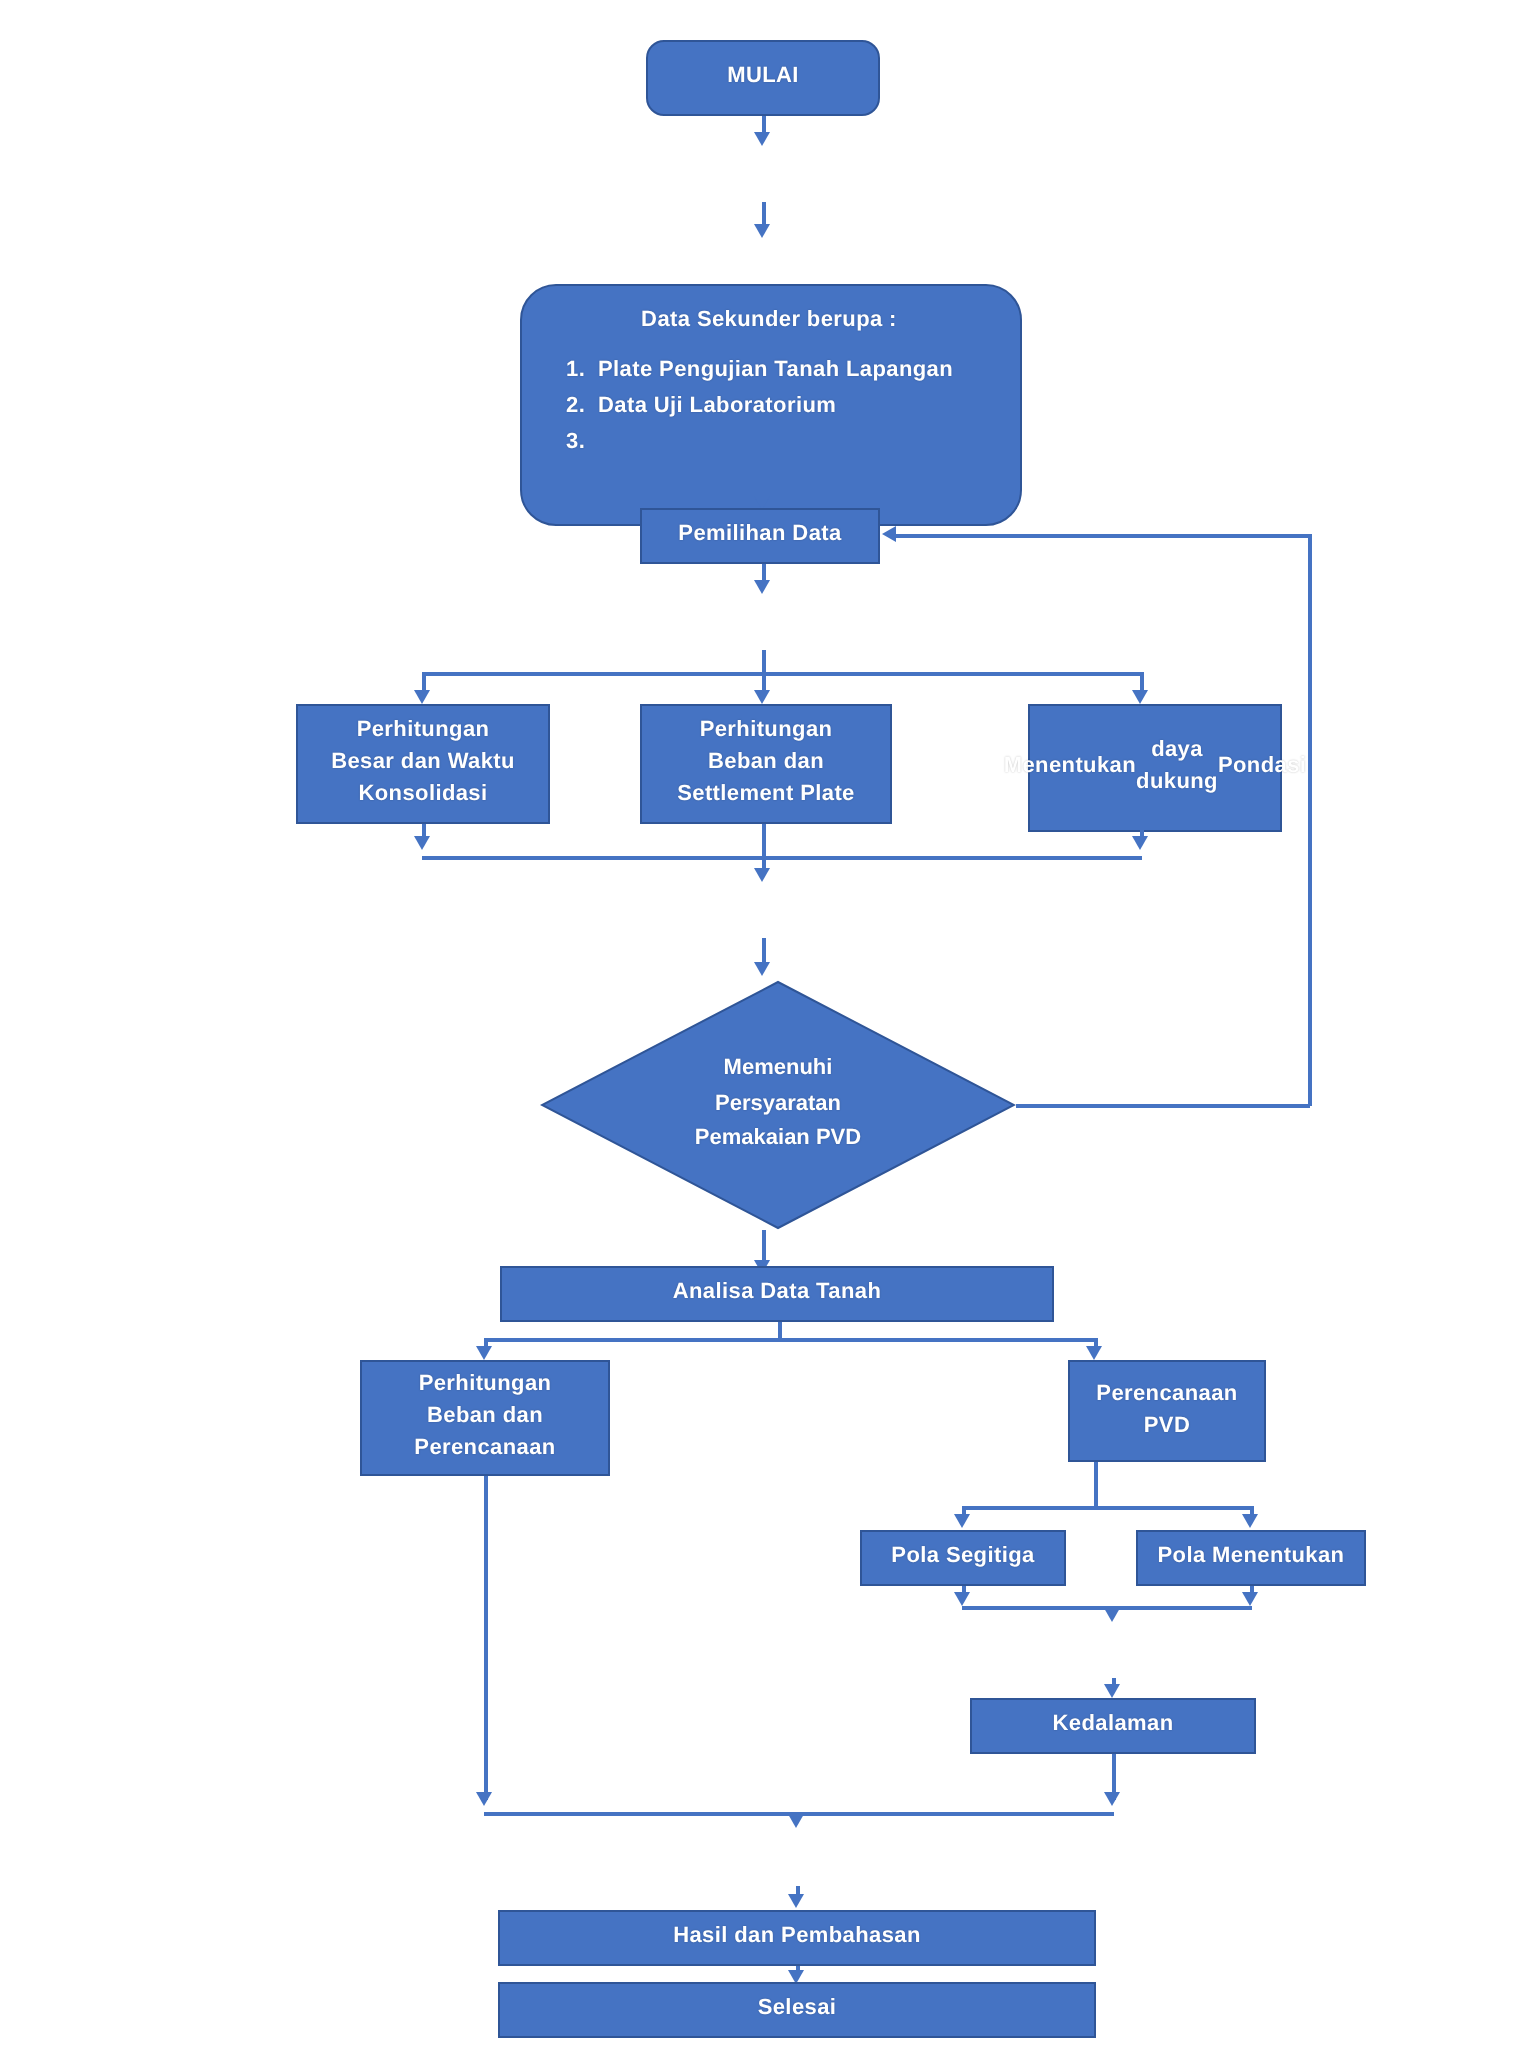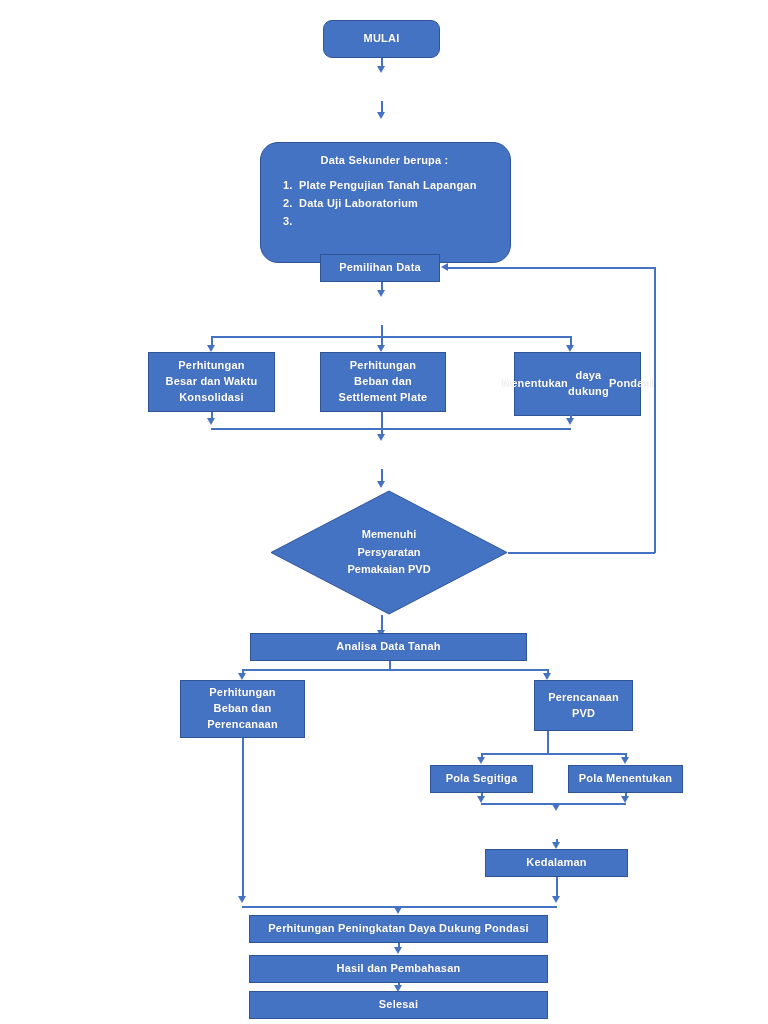--- a/index.html
+++ b/index.html
@@ -291,9 +291,6 @@
   <div class="conn v" style="left:398px; top:906px; height:3px;"></div>
   <div class="arrow down" style="left:394px; top:907px;"></div>
 
-  <div class="node" style="left:249px; top:915px; width:299px; height:28px;">
-    <span>Perhitungan Peningkatan Daya Dukung Pondasi</span>
-  </div>
 
   <div class="conn v" style="left:398px; top:943px; height:5px;"></div>
   <div class="arrow down" style="left:394px; top:947px;"></div>

